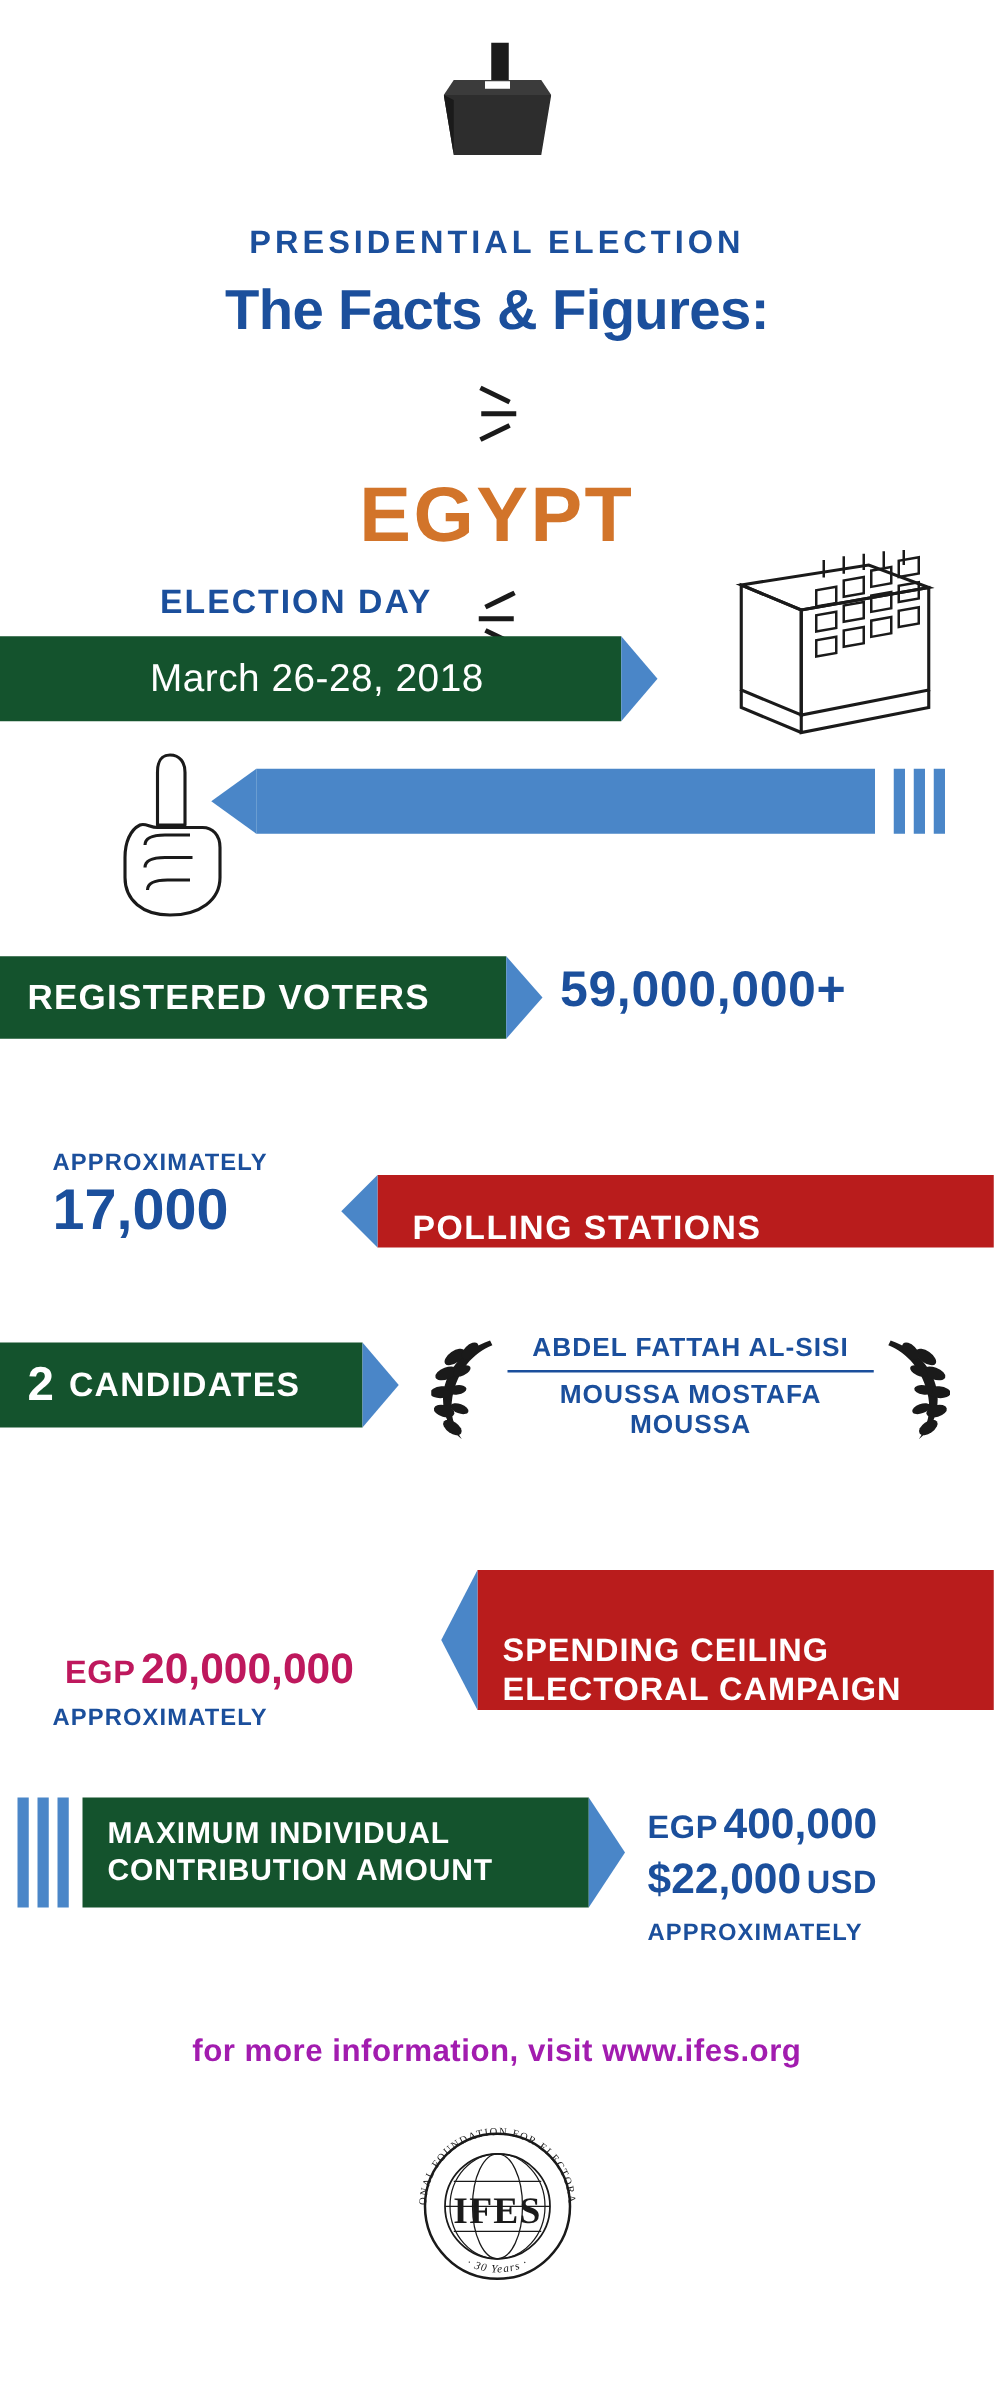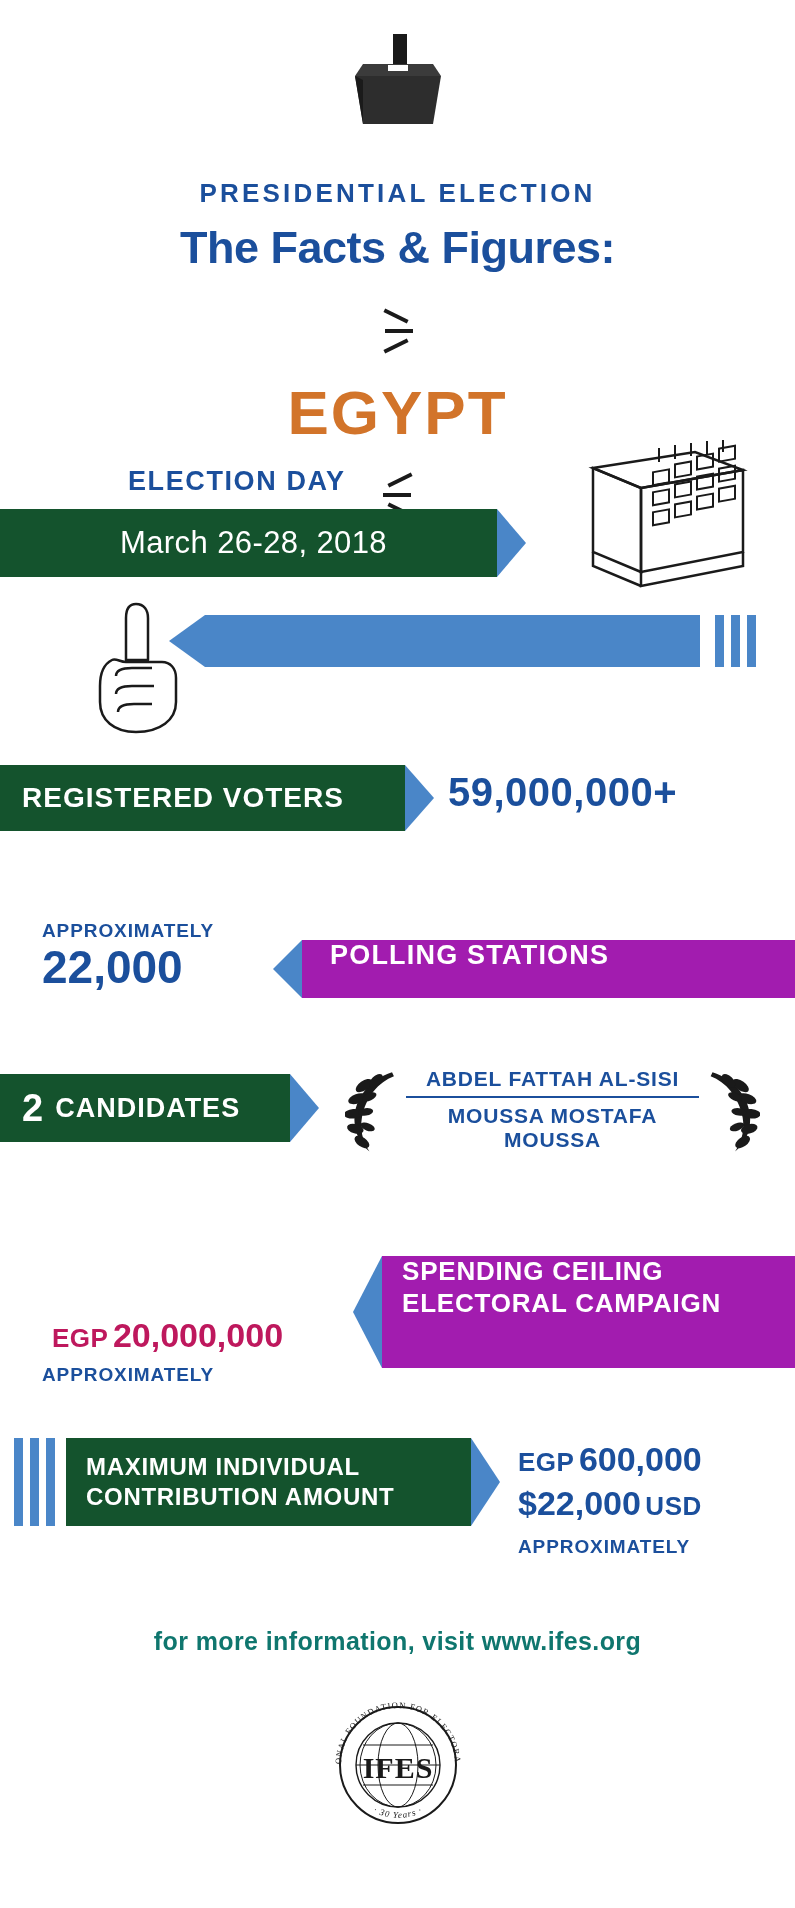--- a/index.html
+++ b/index.html
@@ -482,7 +482,7 @@
   <div class="voters-number">59,000,000+</div>
 
   <div class="polling-approx">APPROXIMATELY</div>
-  <div class="polling-number">22,000</div>
+  <div class="polling-number">17,000</div>
   <div class="arrow-left polling-bar">
     <div class="polling-label">POLLING STATIONS</div>
   </div>

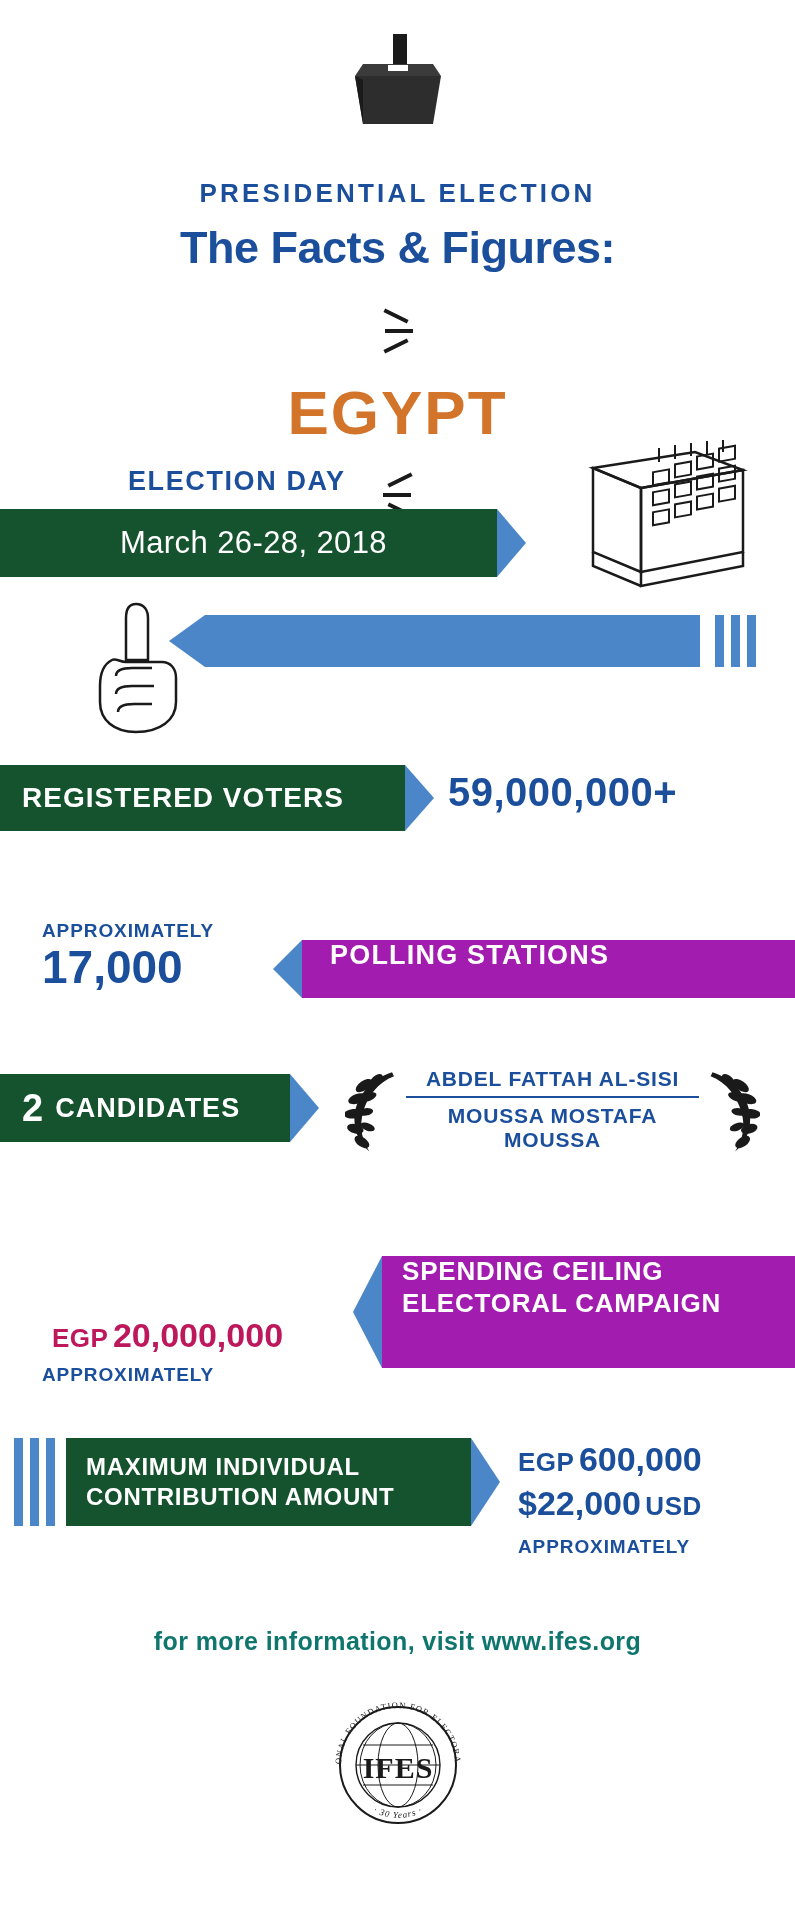--- a/index.html
+++ b/index.html
@@ -88,9 +88,9 @@
   }
   .arrow-left {
     position: absolute;
-    background: #a21caf;
-    display: flex;
-    align-items: flex-start;
+    background: #b91c1c;
+    display: flex;
+    align-items: flex-end;
     color: #ffffff;
   }
   .arrow-left::before {

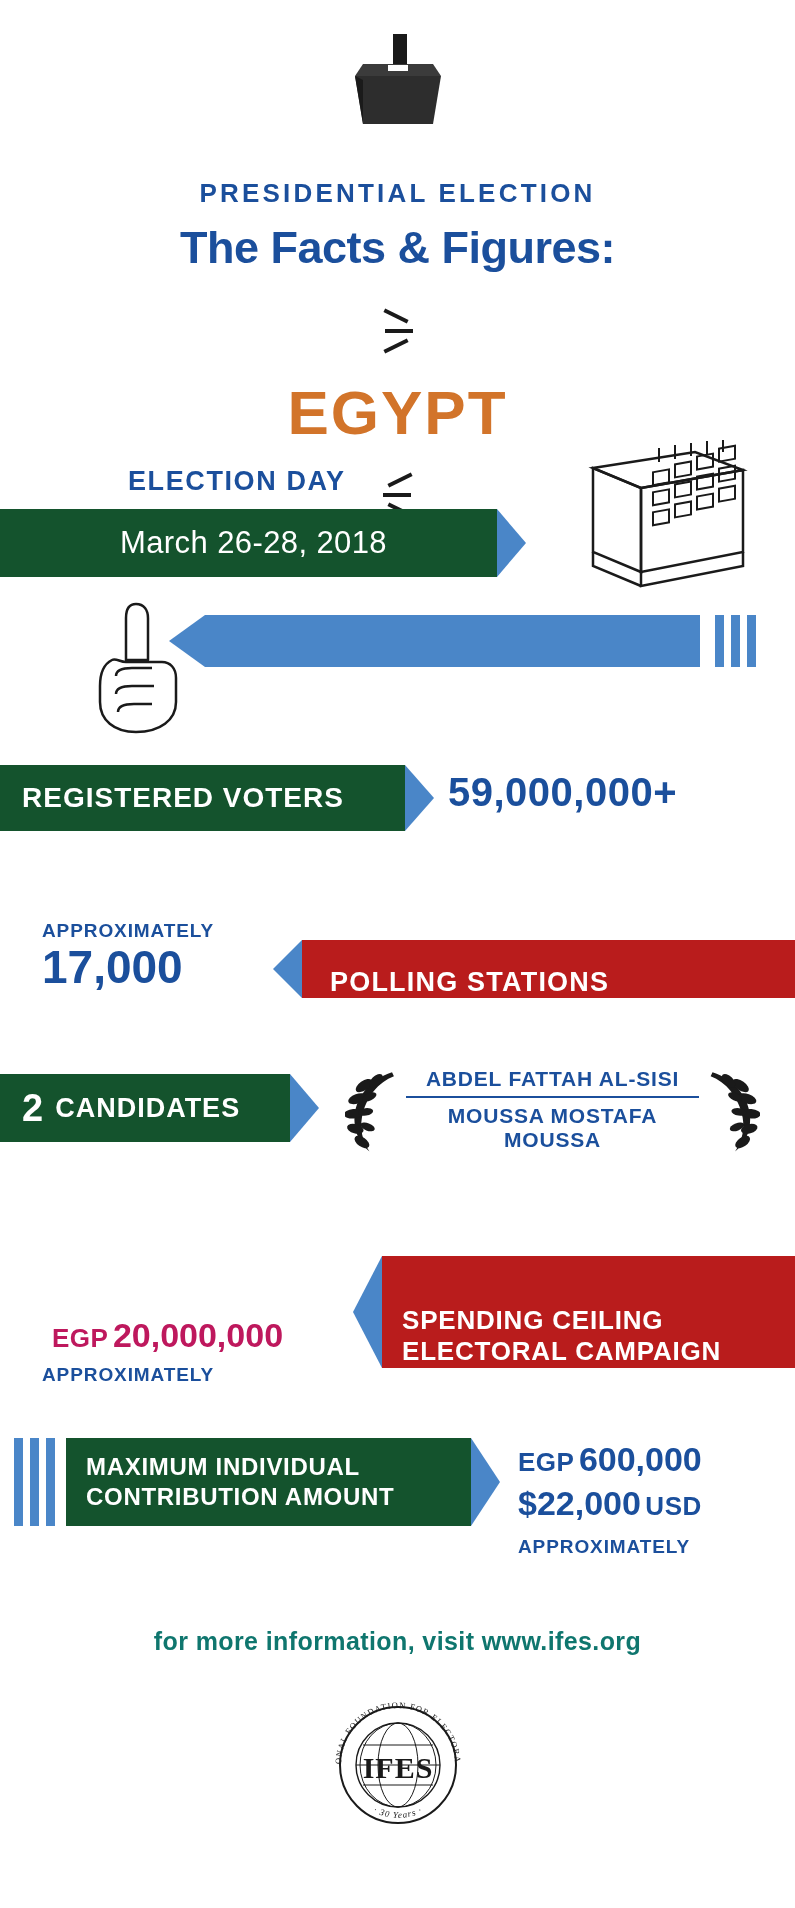--- a/index.html
+++ b/index.html
@@ -551,7 +551,7 @@
   </div>
   <div class="contrib-egp">
     <span class="cur">EGP</span>
-    <span class="val">600,000</span>
+    <span class="val">400,000</span>
   </div>
   <div class="contrib-usd">
     <span class="val">$22,000</span>

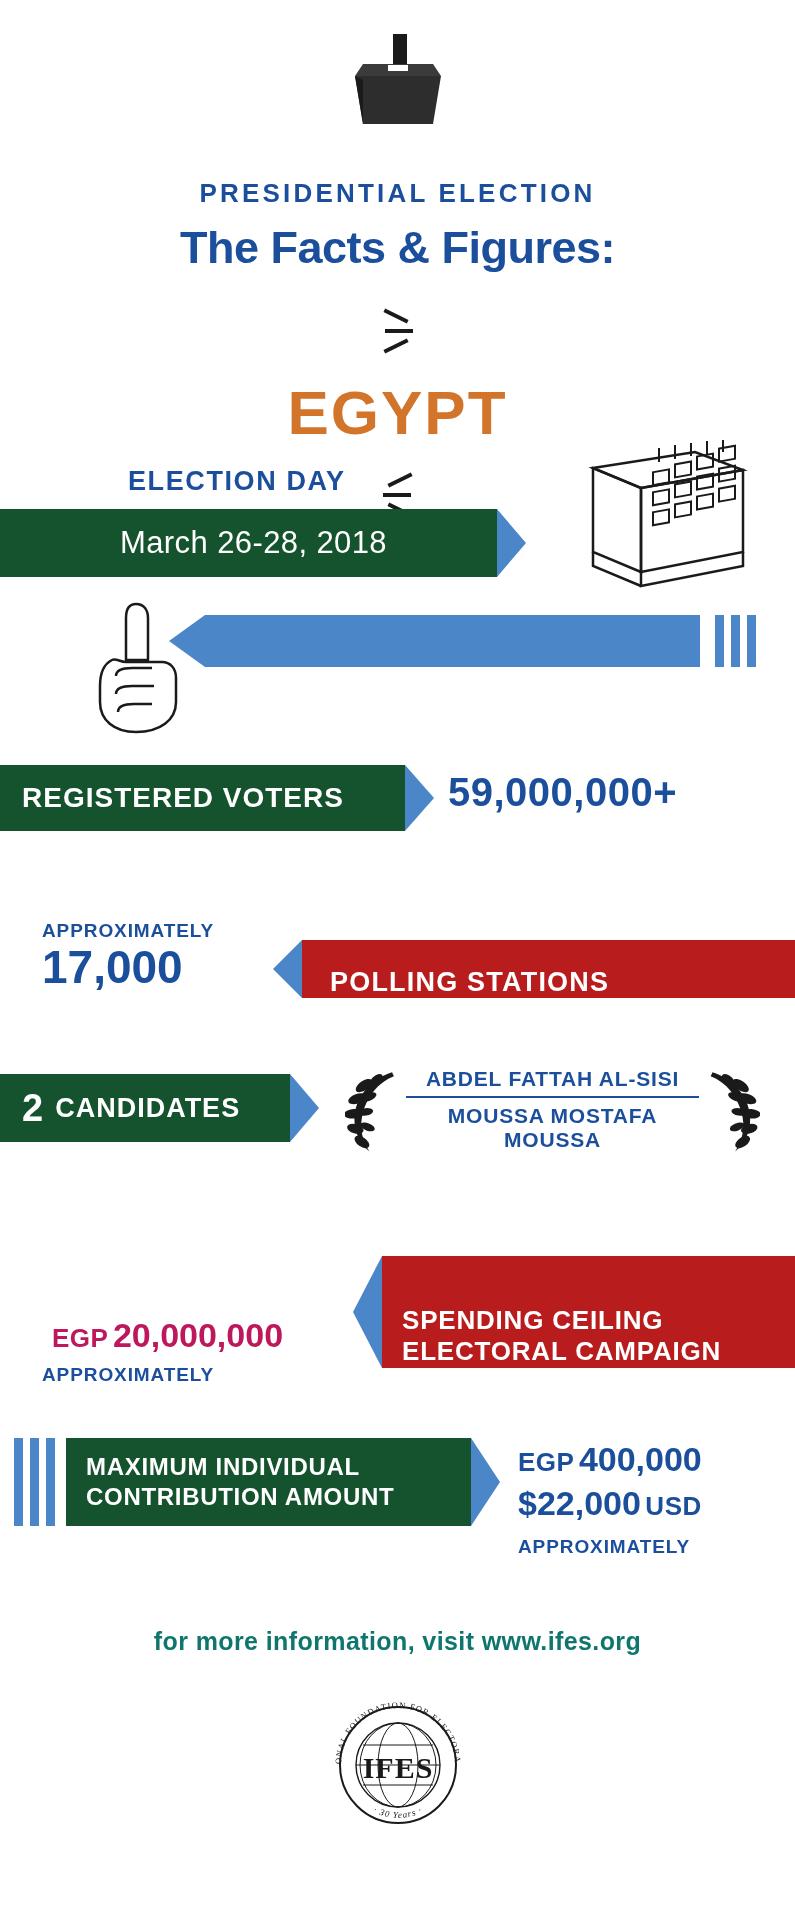--- a/index.html
+++ b/index.html
@@ -375,7 +375,7 @@
     top: 1627px;
     left: 0; right: 0;
     text-align: center;
-    color: #0f766e;
+    color: #a21caf;
     font-size: 25px;
     font-weight: bold;
     letter-spacing: 0.4px;

